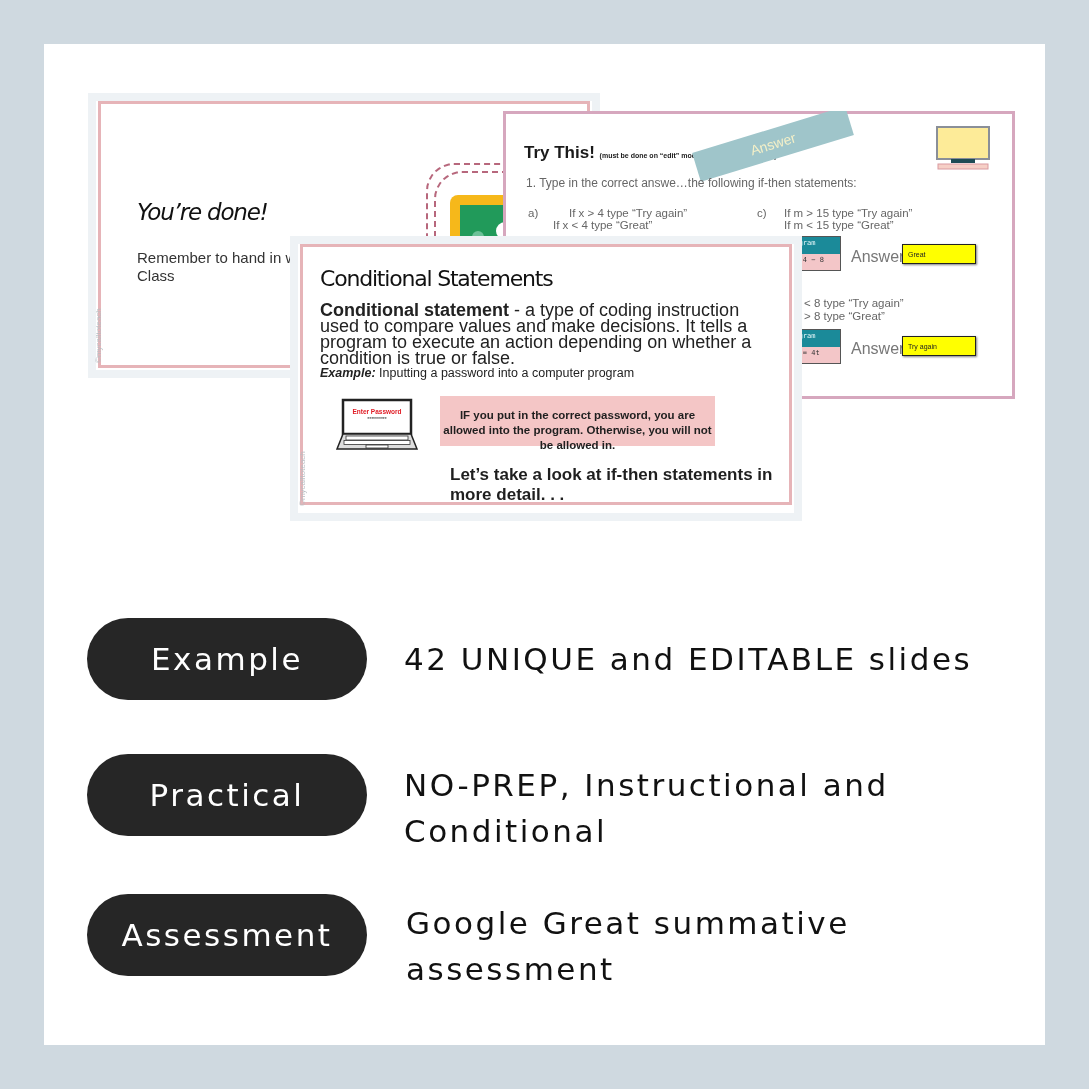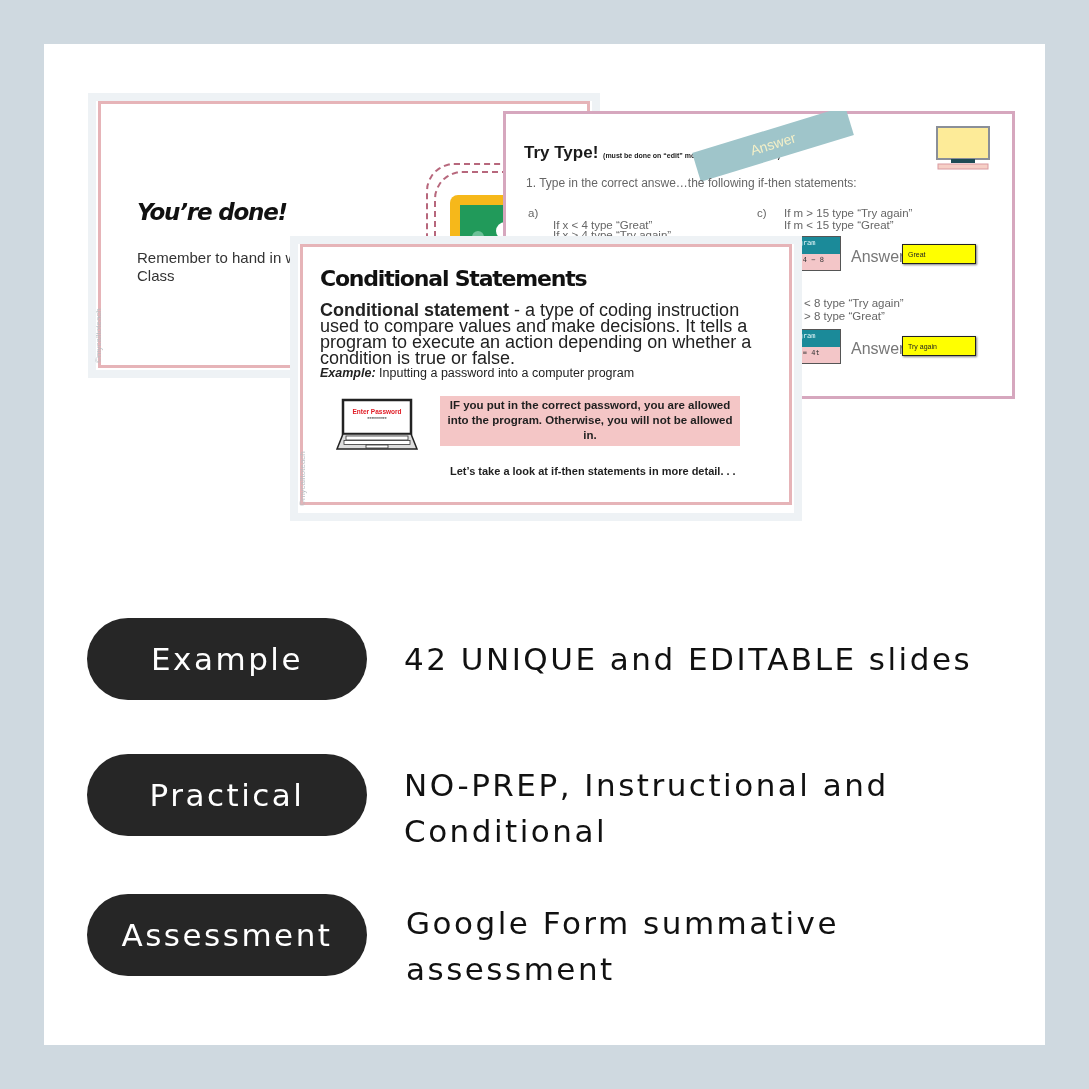--- a/index.html
+++ b/index.html
@@ -127,7 +127,7 @@
 <div class="slide" id="s2" style="left:503px;top:111px;width:512px;height:288px;">
   <div class="mauve-frame" style="left:0;top:0;right:0;bottom:0;"></div>
   <div class="title">
-    <span>Try Type!</span>
+    <span>Try This!</span>
     <small>(must be done on “edit” mode … on “present” mode)</small>
   </div>
   <div class="answer-banner">Answer</div>

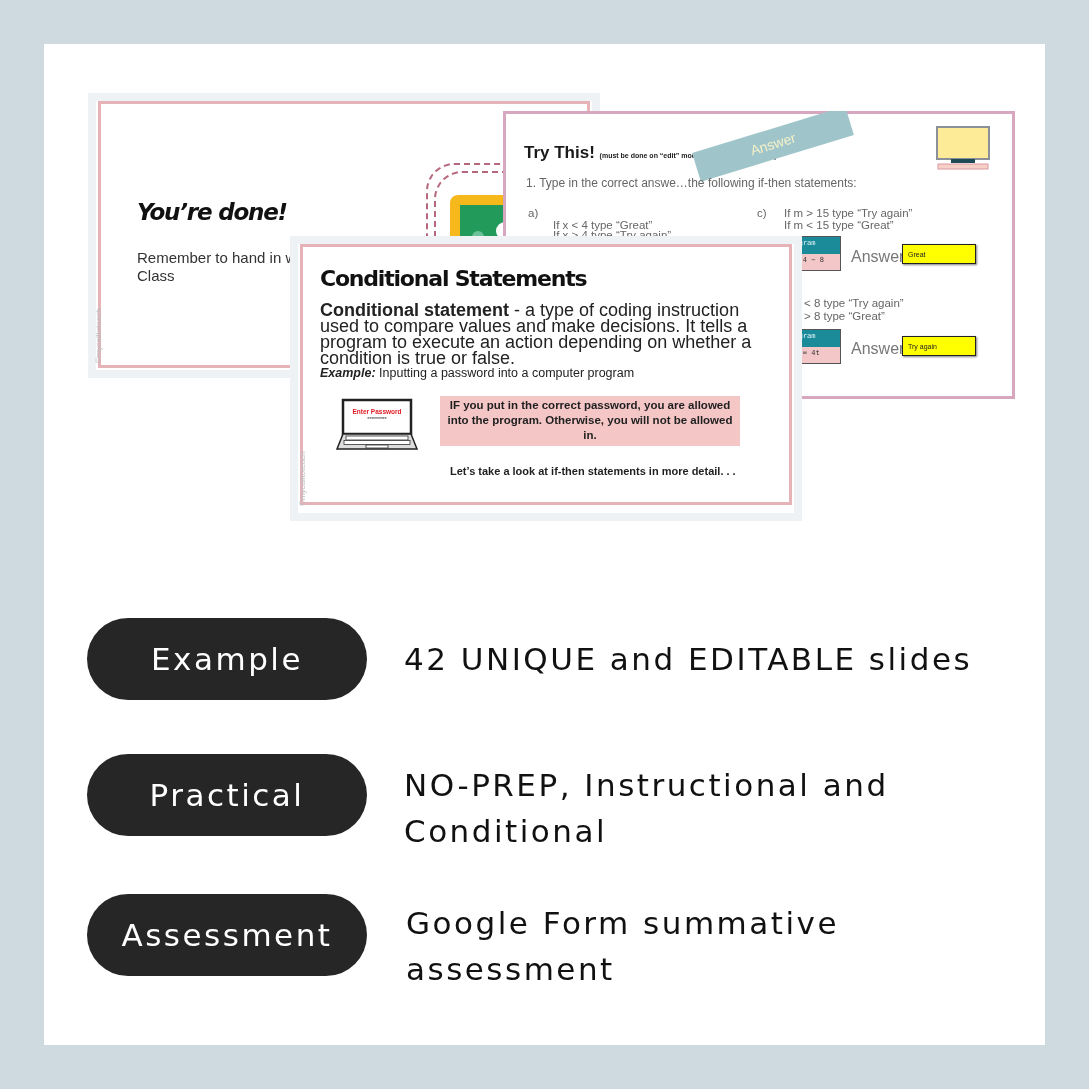--- a/index.html
+++ b/index.html
@@ -31,7 +31,7 @@
     font-family:"Liberation Sans", sans-serif;
   }
   .display-title {
-    font-family:"DejaVu Sans", sans-serif; font-weight:bold; color:#111;
+    font-family:"DejaVu Sans", sans-serif; font-weight:normal; color:#111;
     letter-spacing:-1.2px;
   }
   

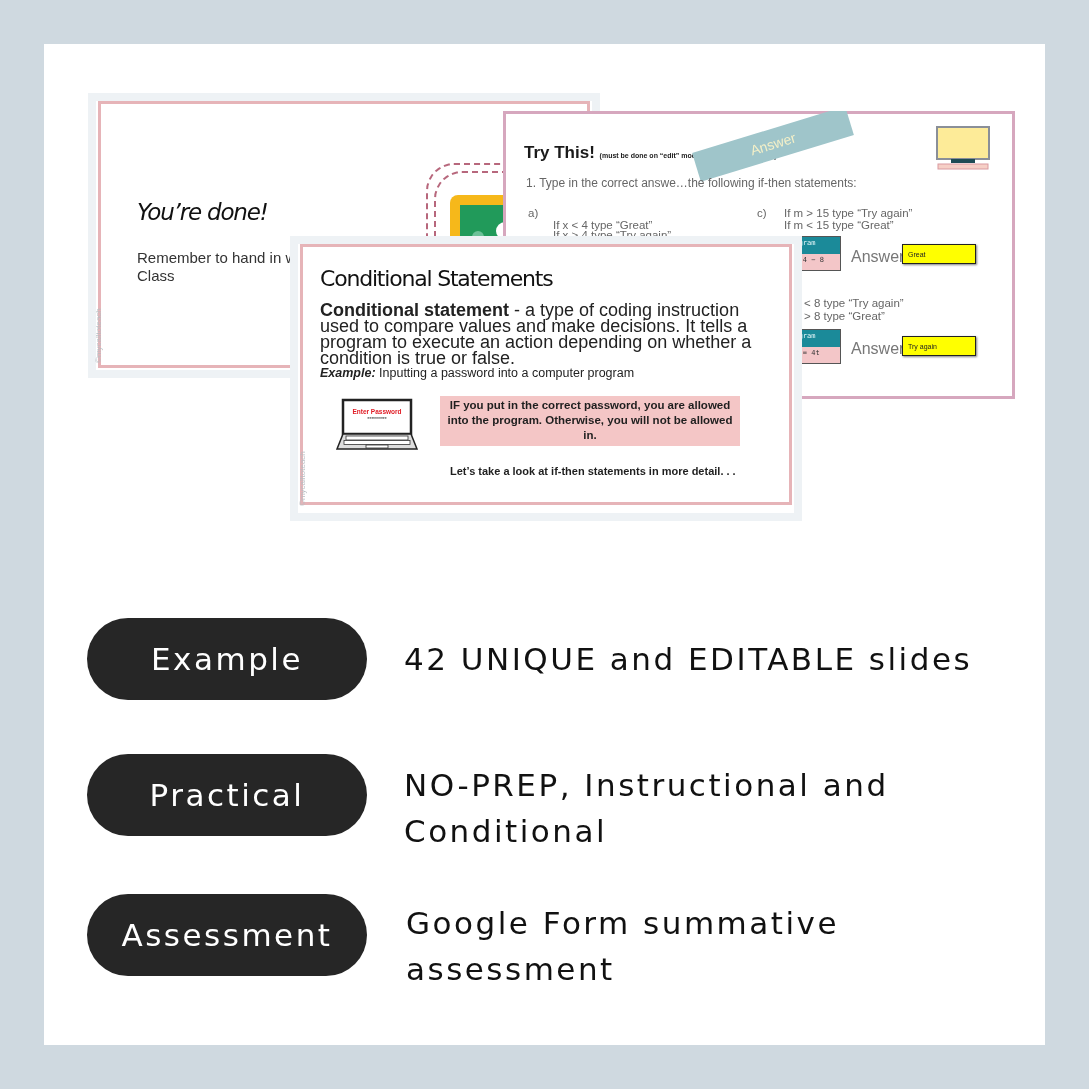--- a/index.html
+++ b/index.html
@@ -134,7 +134,7 @@
   <div class="q-line" style="left:23px;top:66px;font-size:12px;">1.   Type in the correct answe…the following if-then statements:</div>
 
   <div class="q-line" style="left:25px;top:96px;">a)</div>
-  <div class="q-line" style="left:50px;top:96px;margin-top:22px;">If x &gt; 4 type “Try again”</div>
+  <div class="q-line" style="left:66px;top:96px;">If x &gt; 4 type “Try again”</div>
   <div class="q-line" style="left:50px;top:108px;">If x &lt; 4 type “Great”</div>
 
   <div class="q-line" style="left:254px;top:96px;">c)</div>

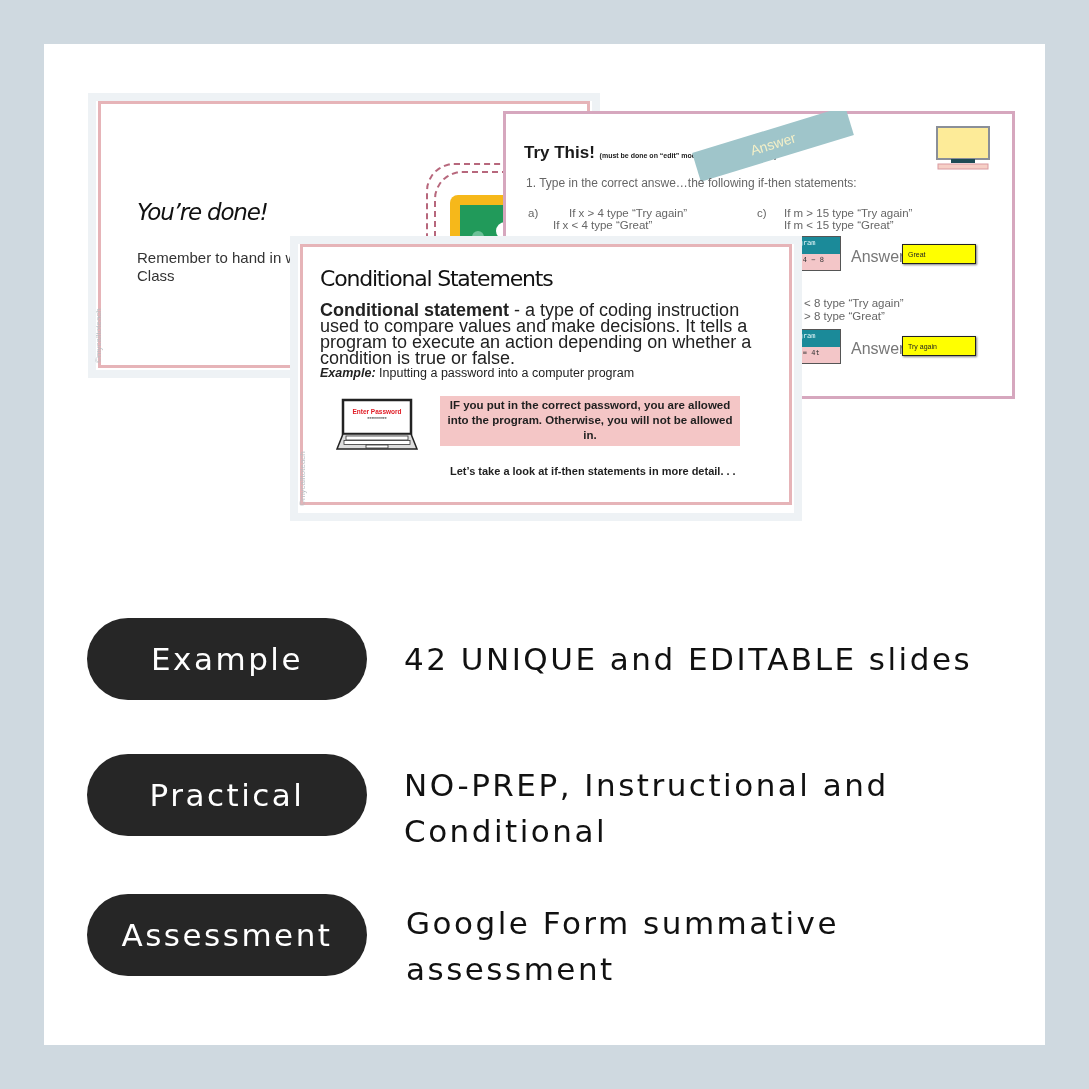--- a/index.html
+++ b/index.html
@@ -78,9 +78,9 @@
   #s3 .example { position:absolute; left:30px; top:130px; font-size:12.5px; color:#222; }
   .laptop { position:absolute; left:46px; top:162px; width:82px; height:56px; }
   .pink-callout {
-    position:absolute; left:150px; top:160px; width:300px; height:50px; background:#f4c6c6;
+    position:absolute; left:150px; top:160px; width:275px; height:50px; background:#f4c6c6;
     font-size:11.5px; font-weight:bold; color:#1f1f1f; text-align:center; line-height:15px;
-    padding-top:2px; box-sizing:border-box;
+    padding-top:12px; box-sizing:border-box;
   }
   .more-detail { position:absolute; left:152px; top:229px; font-size:11px; font-weight:bold; color:#1f1f1f;padding-left:8px; }
 

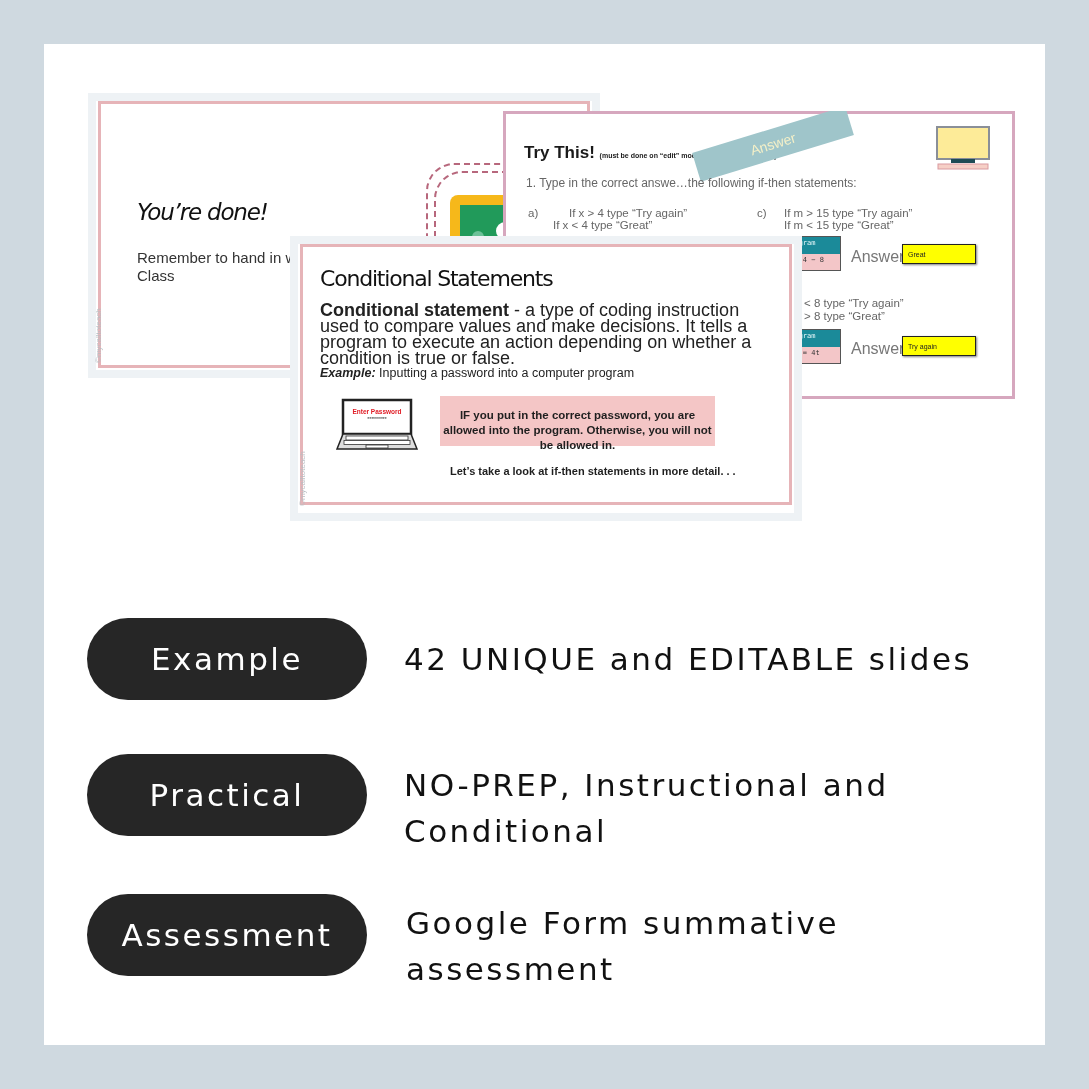--- a/index.html
+++ b/index.html
@@ -82,7 +82,7 @@
     font-size:11.5px; font-weight:bold; color:#1f1f1f; text-align:center; line-height:15px;
     padding-top:12px; box-sizing:border-box;
   }
-  .more-detail { position:absolute; left:152px; top:229px; font-size:11px; font-weight:bold; color:#1f1f1f;padding-left:8px; }
+  .more-detail { position:absolute; left:152px; top:229px; font-size:17px; font-weight:bold; color:#1f1f1f;padding-left:8px; }
 
   
   .pill {

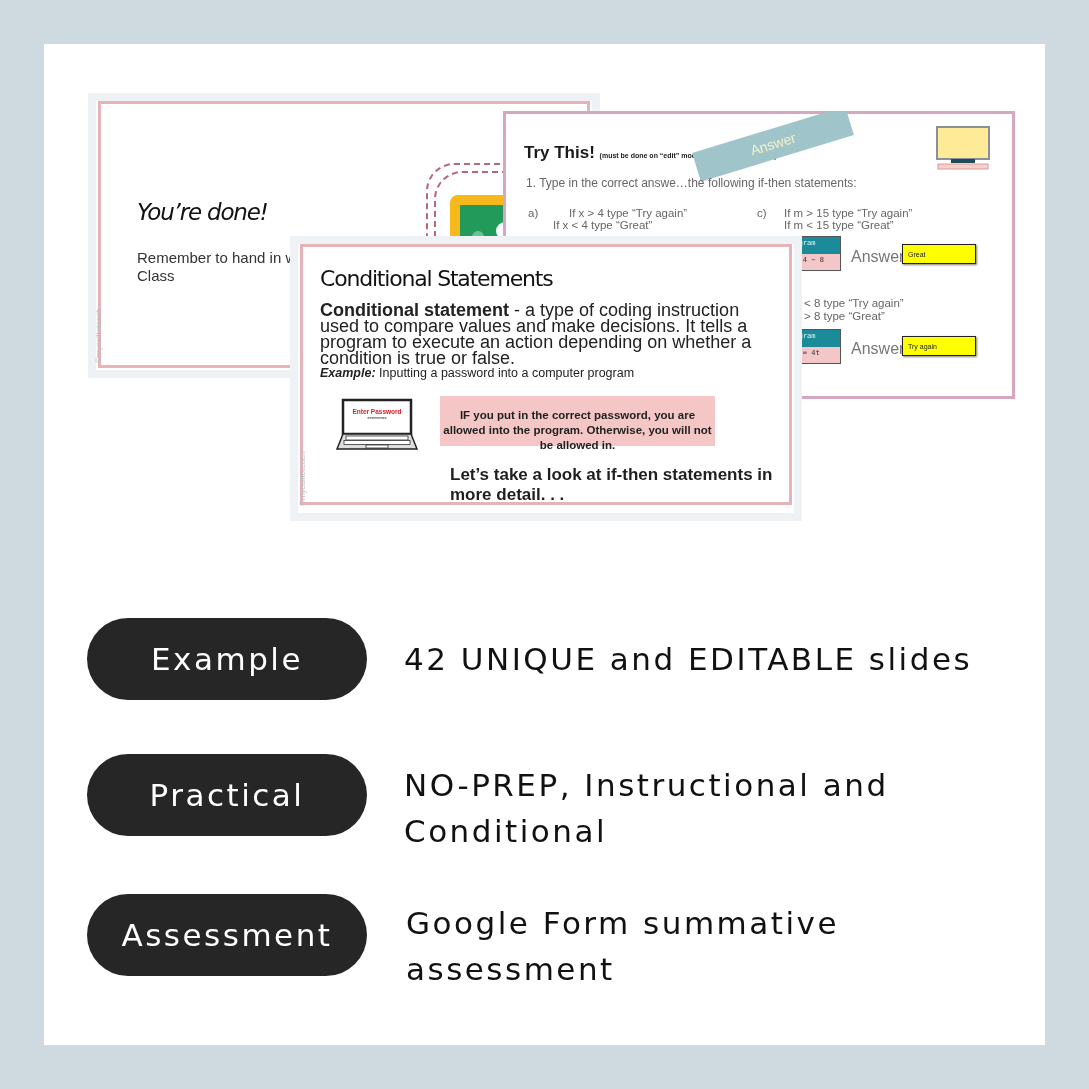--- a/index.html
+++ b/index.html
@@ -201,6 +201,6 @@
 <div class="feature-text" style="top:762px;width:520px;">NO-PREP, Instructional and Conditional</div>
 
 <div class="pill" style="top:894px;">Assessment</div>
-<div class="feature-text" style="top:900px;left:406px;width:460px;">Google Form summative assessment</div>
+<div class="feature-text" style="top:900px;left:406px;width:460px;">Google Great summative assessment</div>
 
 </body></html>

